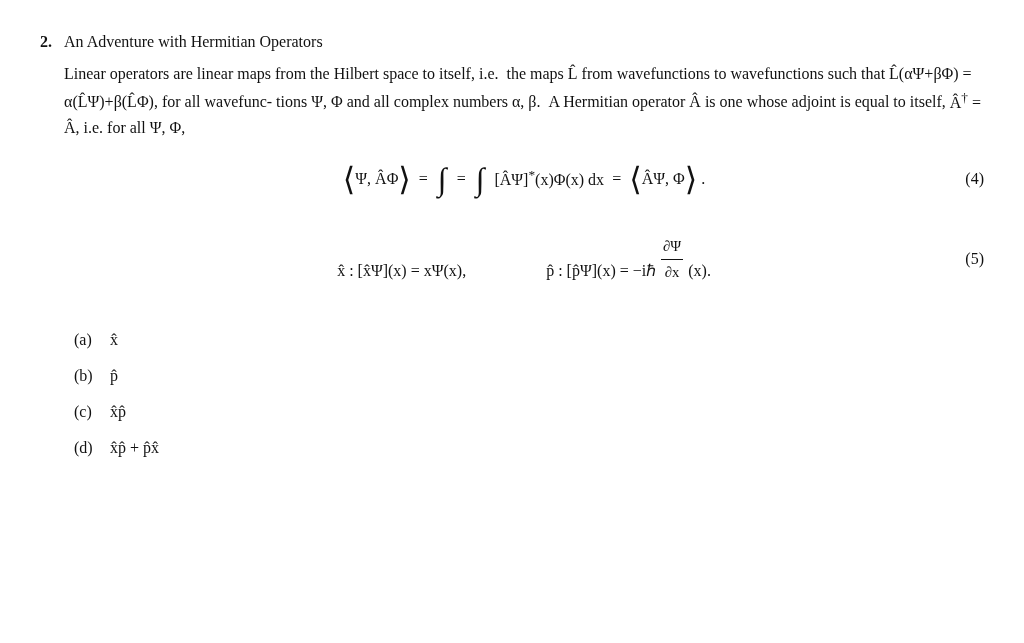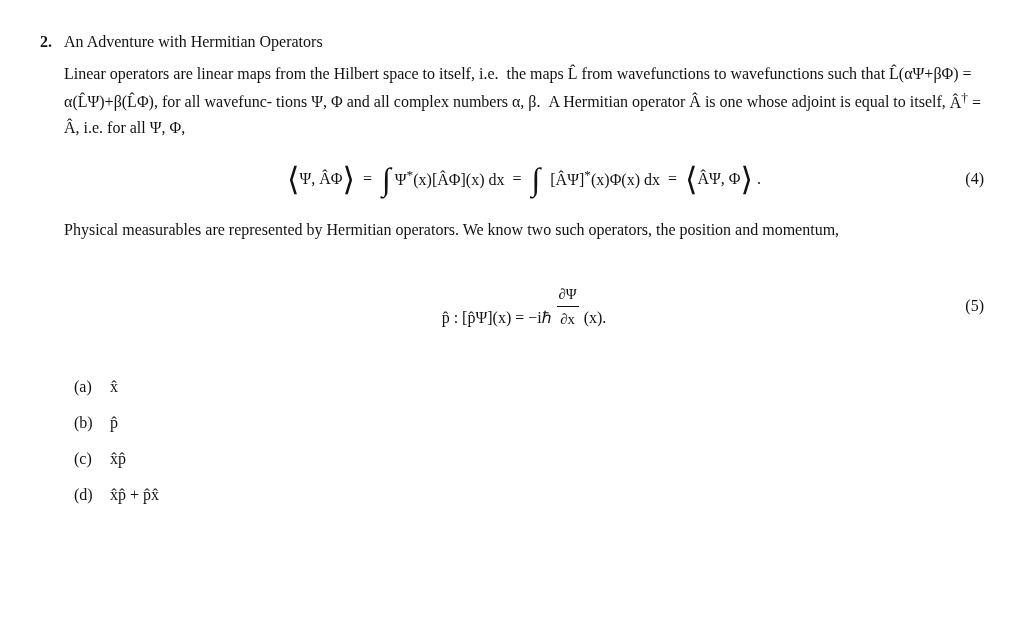--- a/index.html
+++ b/index.html
@@ -134,7 +134,6 @@
         <span style="margin:0 8px;">=</span>
 
         <span class="integral">∫</span>
-        <span style="margin-left:2px;">Ψ<sup>*</sup>(x)[ÂΦ](x) dx</span>
 
         <span style="margin:0 8px;">=</span>
 

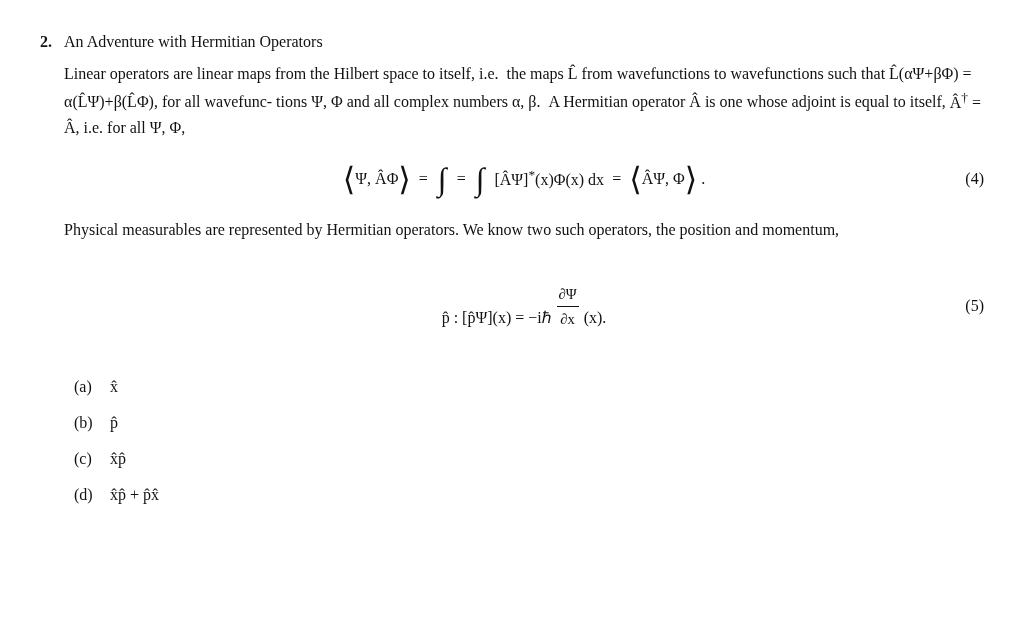--- a/index.html
+++ b/index.html
@@ -150,7 +150,6 @@
       <span class="eq-number">(4)</span>
     </div>
 
-    <div class="paragraph">Physical measurables are represented by Hermitian operators. We know two such operators, the position and momentum,</div>
 
     <div class="equation-block">
       <div class="ops-row">

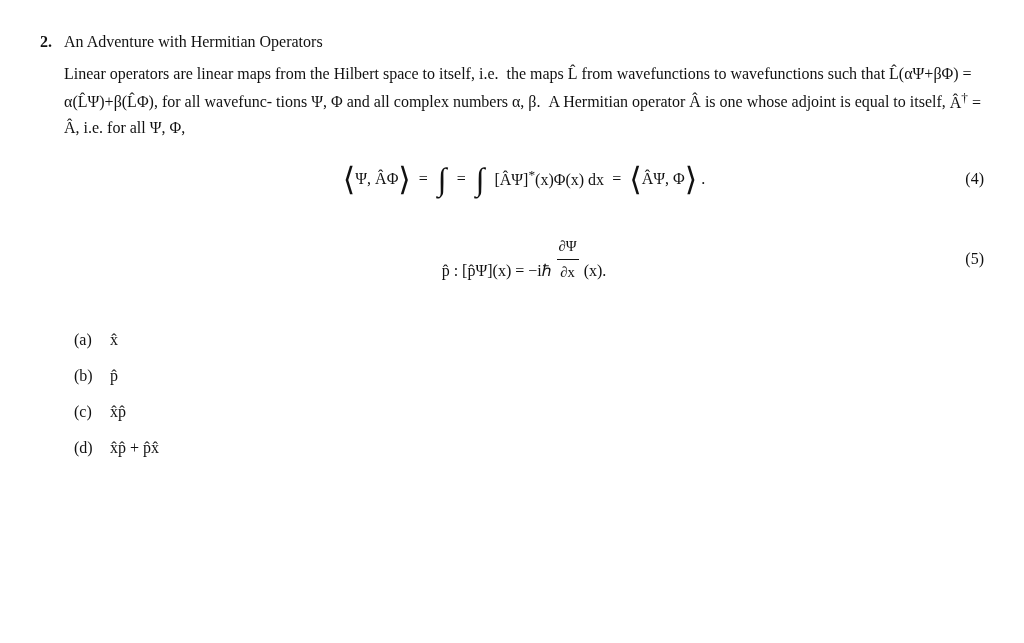--- a/index.html
+++ b/index.html
@@ -154,6 +154,9 @@
     <div class="equation-block">
       <div class="ops-row">
 
+        <div class="op-expr">
+          <span>x̂ : [x̂Ψ](x) = xΨ(x),</span>
+        </div>
 
         <div class="op-expr">
           <span style="display:inline-flex;align-items:flex-end;gap:3px;">

